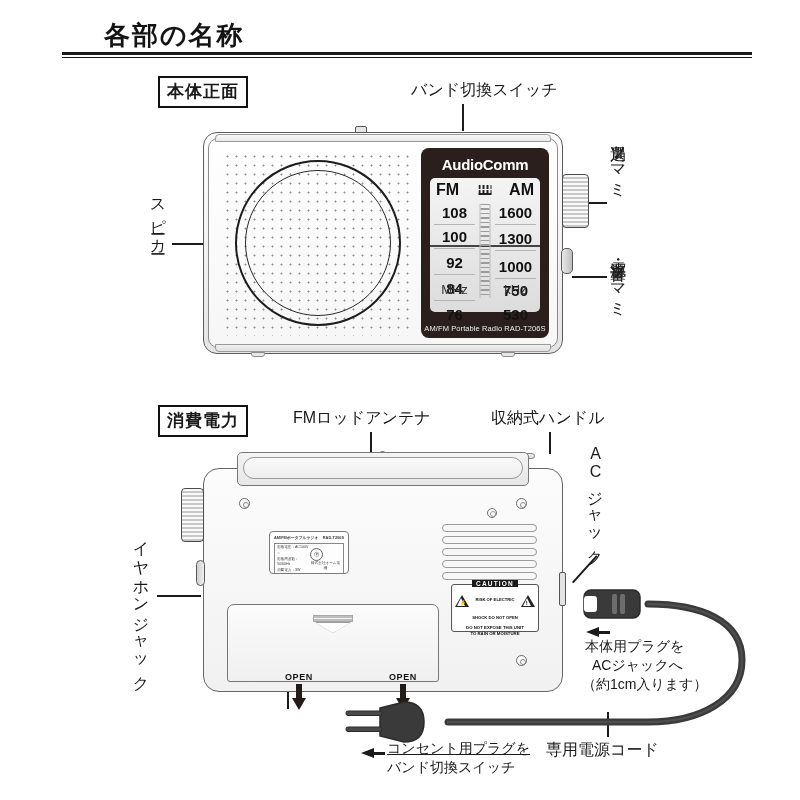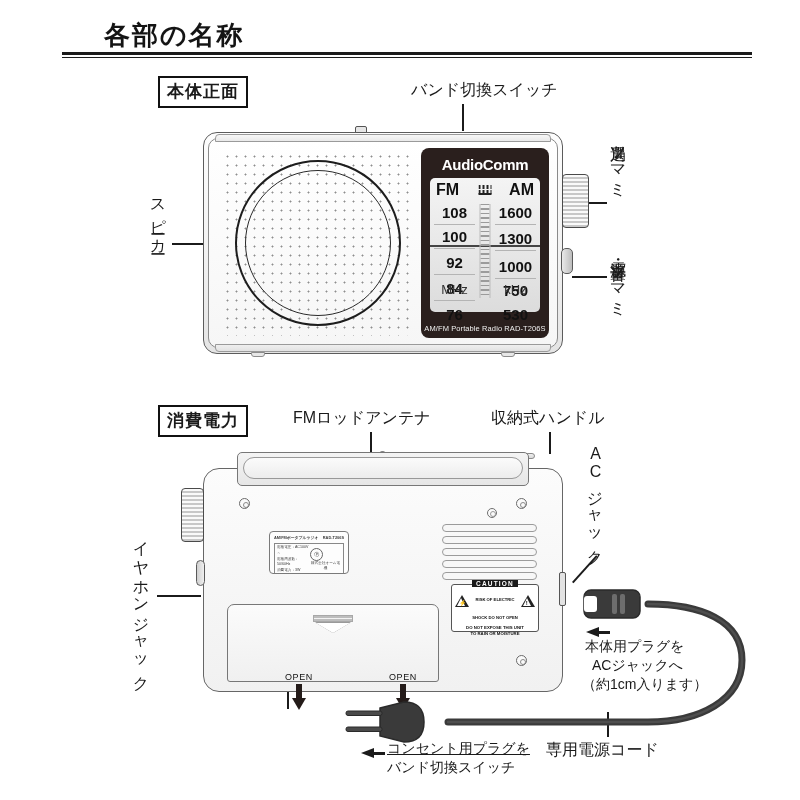--- a/index.html
+++ b/index.html
@@ -292,7 +292,7 @@
     border-right:18px solid transparent; border-top:11px solid #9a9a9a;
   }
   .open-grp { position:absolute; bottom:-18px; }
-  .open-txt { font-size:9px; font-weight:normal; letter-spacing:0.6px; color:#111; text-align:right; }
+  .open-txt { font-size:9px; font-weight:bold; letter-spacing:0.6px; color:#111; text-align:right; }
   .open-arrow {
     width:14px; height:26px; margin:2px auto 0; position:relative;
   }

